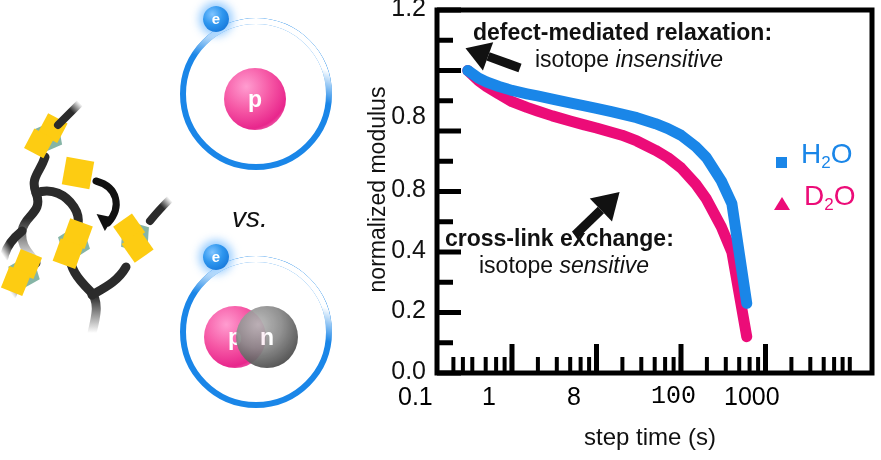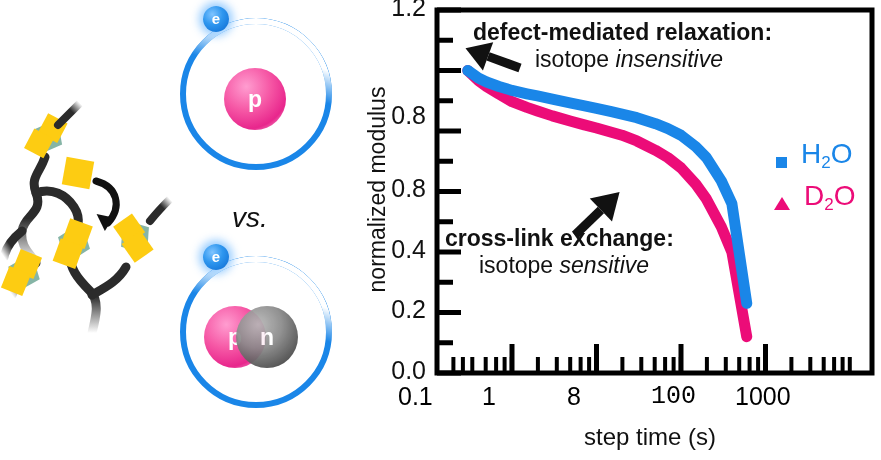--- a/index.html
+++ b/index.html
@@ -188,7 +188,7 @@
     <div class="xtick-label" style="left:152px;top:382px;width:60px;">1</div>
     <div class="xtick-label" style="left:237px;top:382px;width:60px;">8</div>
     <div class="xtick-label" style="left:321px;top:382px;width:60px;font-family:Liberation Mono, monospace;">100</div>
-    <div class="xtick-label" style="left:405px;top:382px;width:60px;">1000</div>
+    <div class="xtick-label" style="left:394px;top:382px;width:60px;">1000</div>
 
     <div id="xlabel">step time (s)</div>
 

